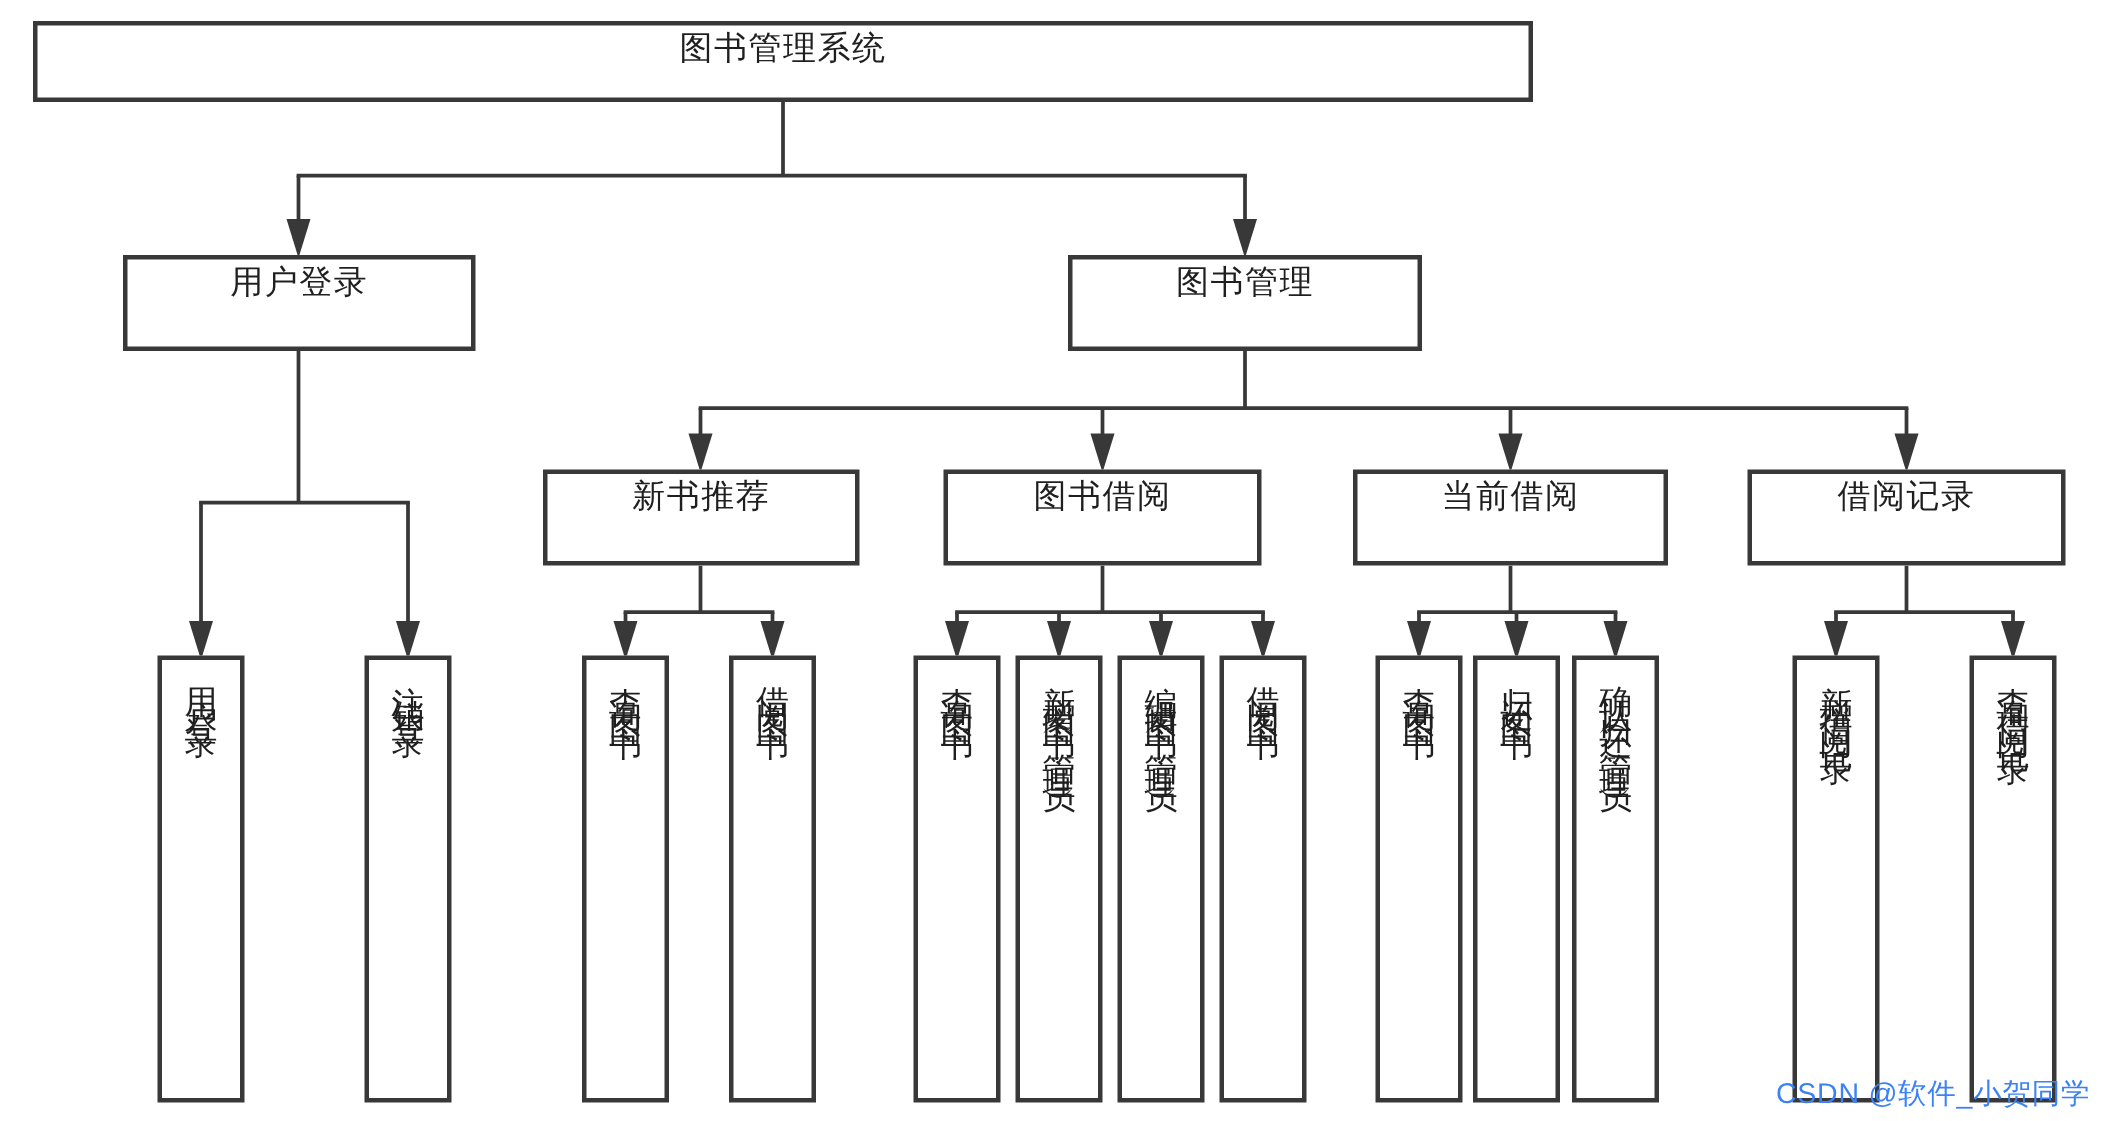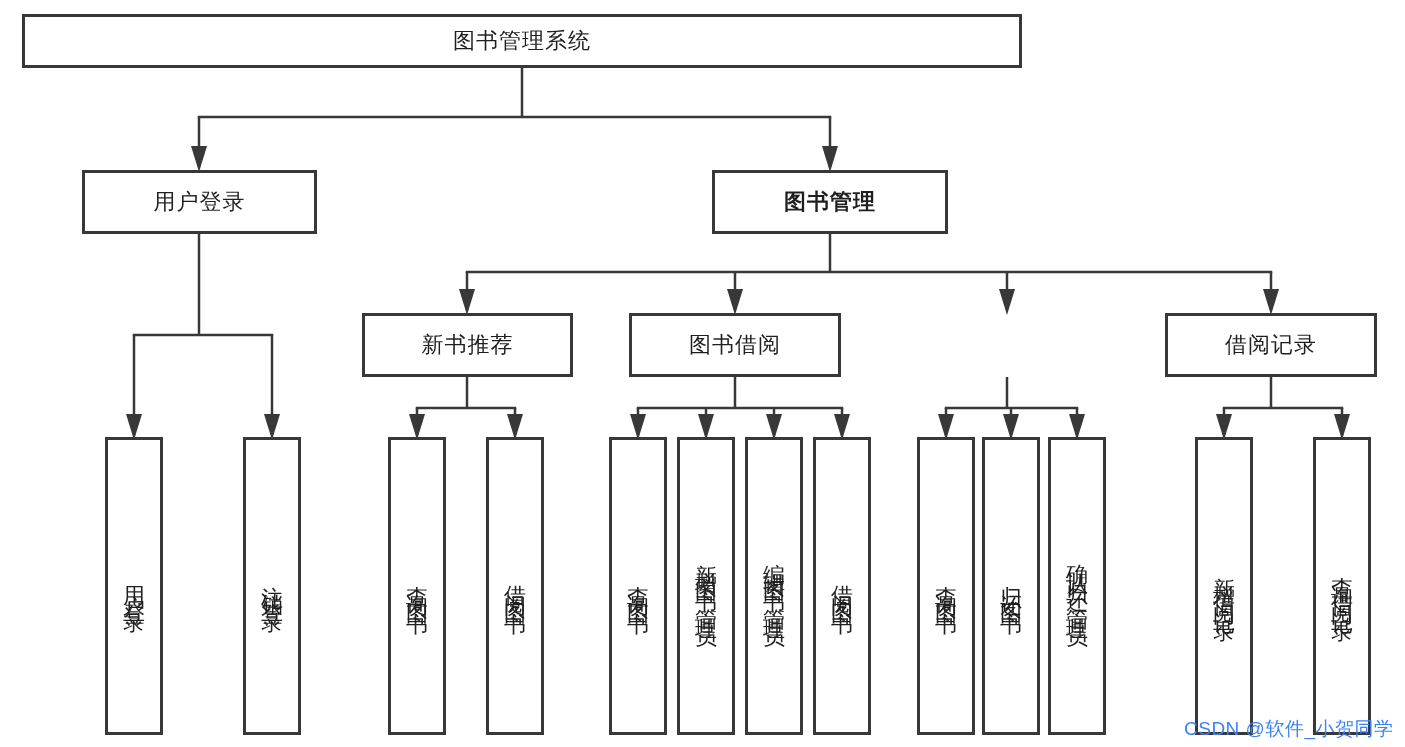--- a/index.html
+++ b/index.html
@@ -25,7 +25,6 @@
     border: 3px solid #383838;
     box-sizing: border-box;
     display: flex;
-    align-items: center;
     justify-content: center;
     z-index: 2;
   }

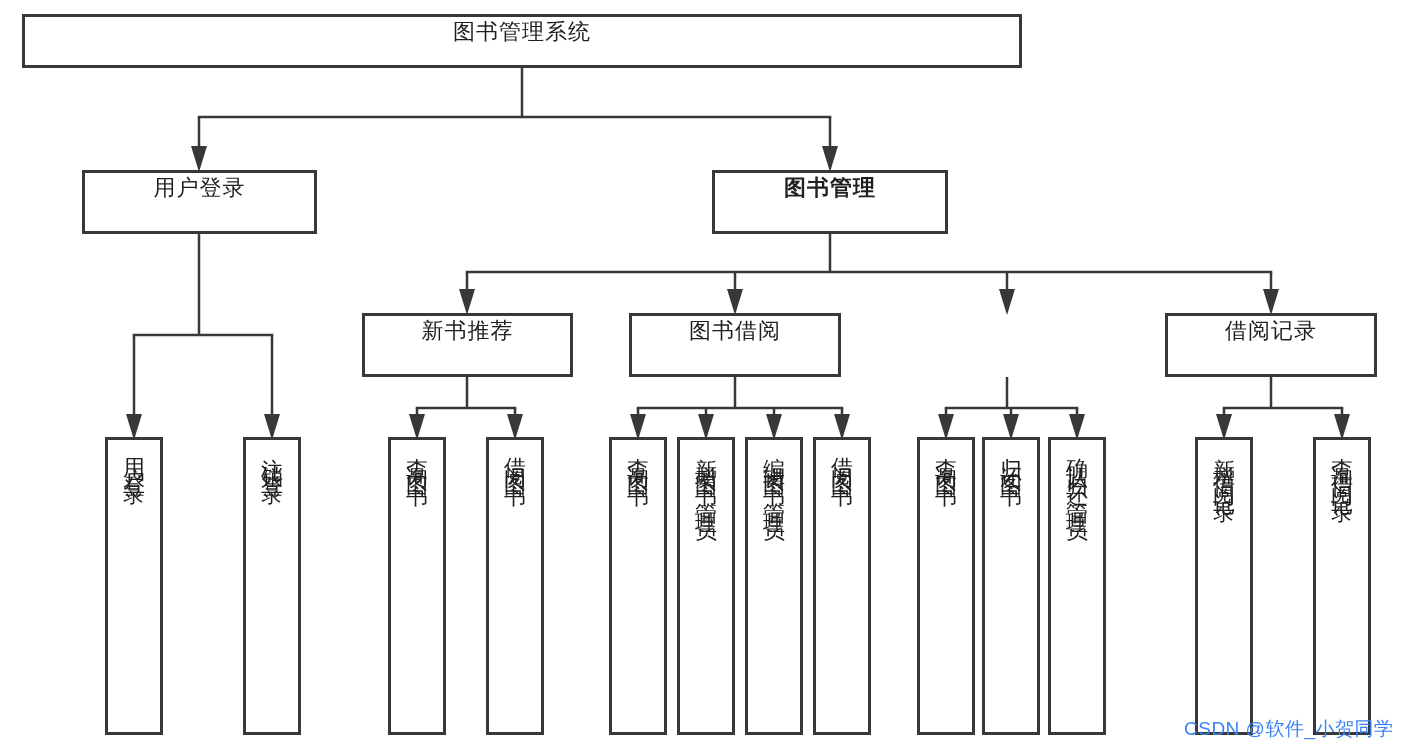--- a/index.html
+++ b/index.html
@@ -46,7 +46,7 @@
   .n-root   { left: 22px;   top: 14px;  width: 1000px; height: 54px; }
   
   .n-login  { left: 82px;   top: 170px; width: 235px;  height: 64px; }
-  .n-mgmt   { left: 712px;  top: 170px; width: 236px;  height: 64px; font-weight: bold; }
+  .n-mgmt   { left: 712px;  top: 170px; width: 236px;  height: 64px; }
   
   .n-rec    { left: 362px;  top: 313px; width: 211px;  height: 64px; }
   .n-borrow { left: 629px;  top: 313px; width: 212px;  height: 64px; }

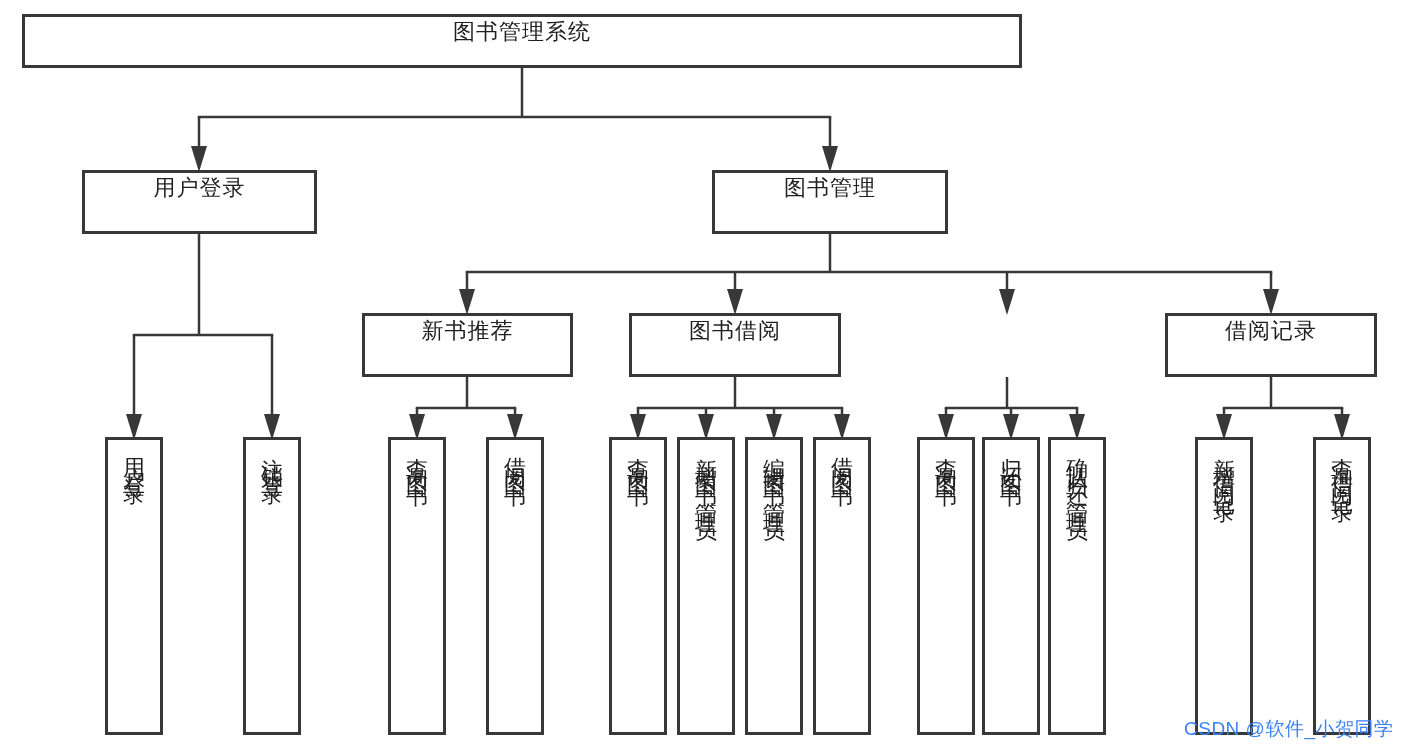--- a/index.html
+++ b/index.html
@@ -168,6 +168,9 @@
   <div class="node node-h n-rec">
     <span>新书推荐</span>
   </div>
+  <div class="node node-h n-cur">
+    <span>当前借阅</span>
+  </div>
   <div class="node node-h n-record">
     <span>借阅记录</span>
   </div>

